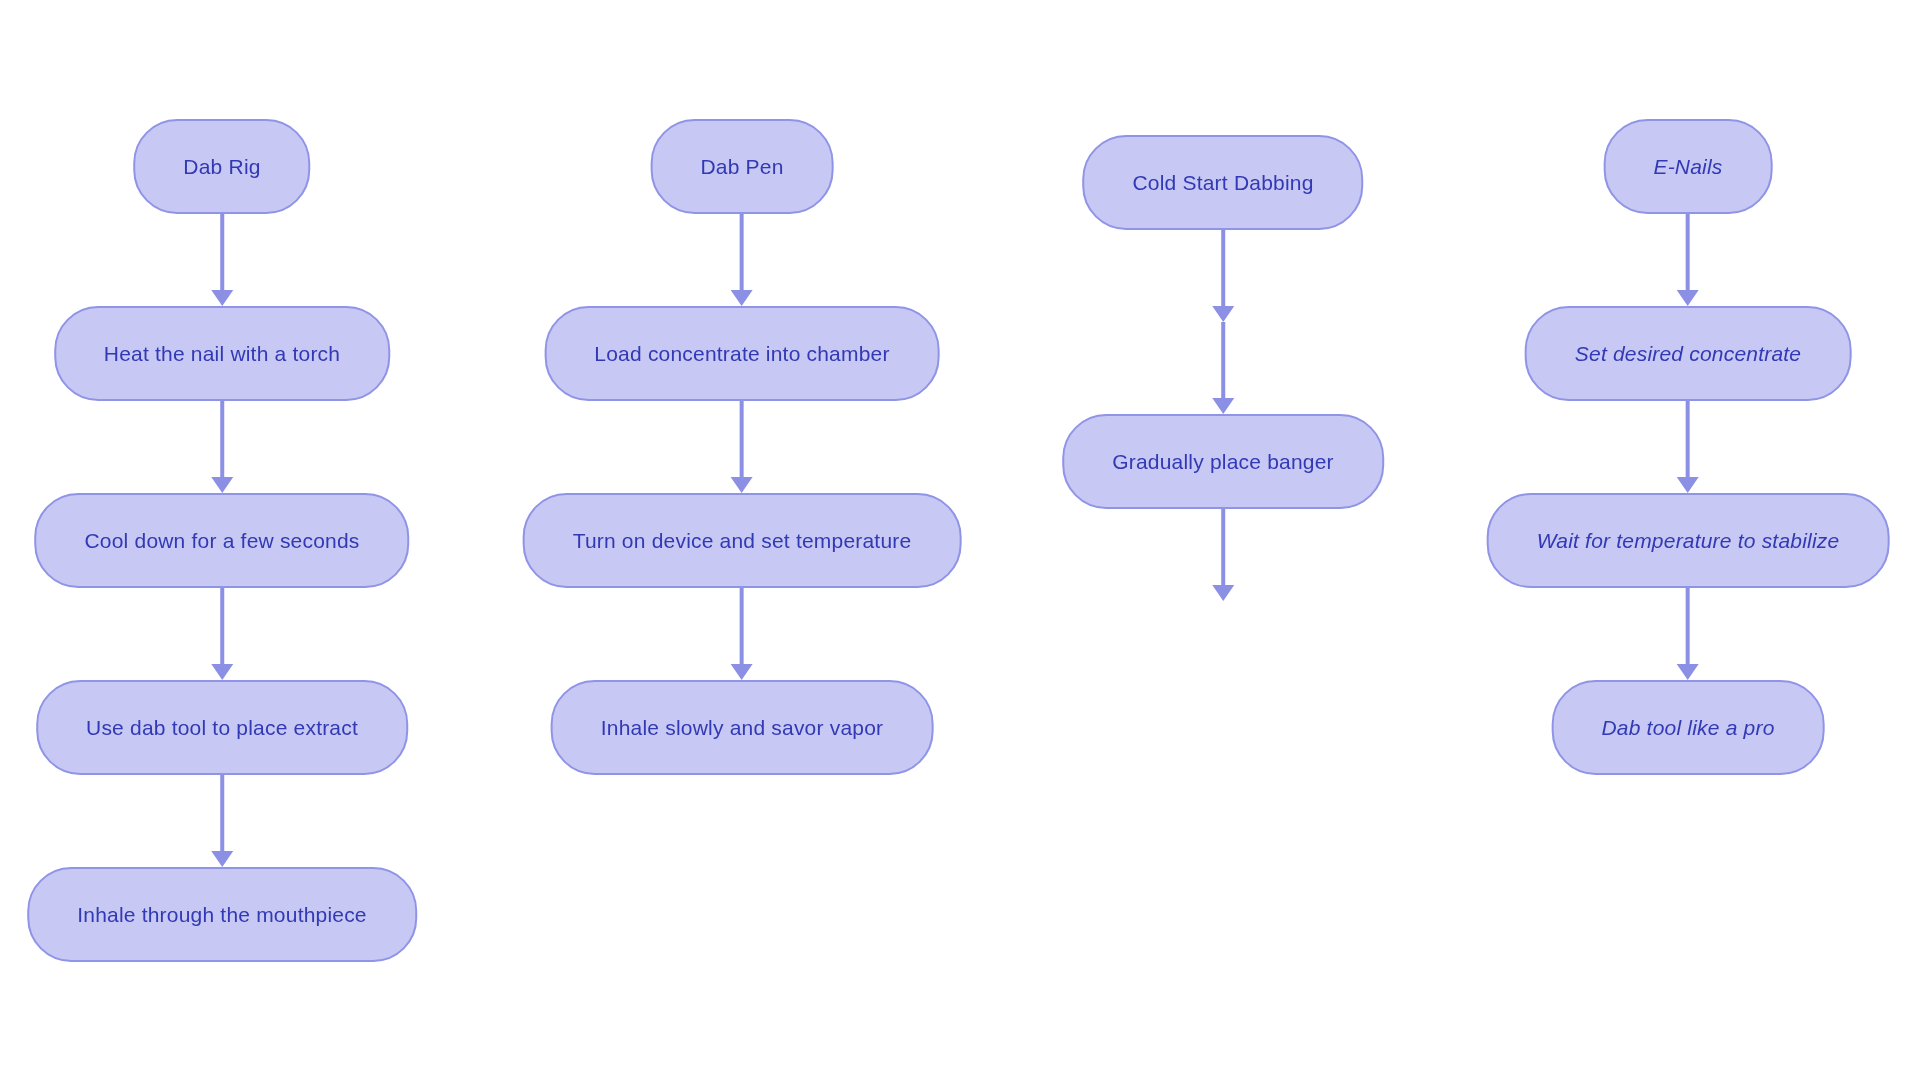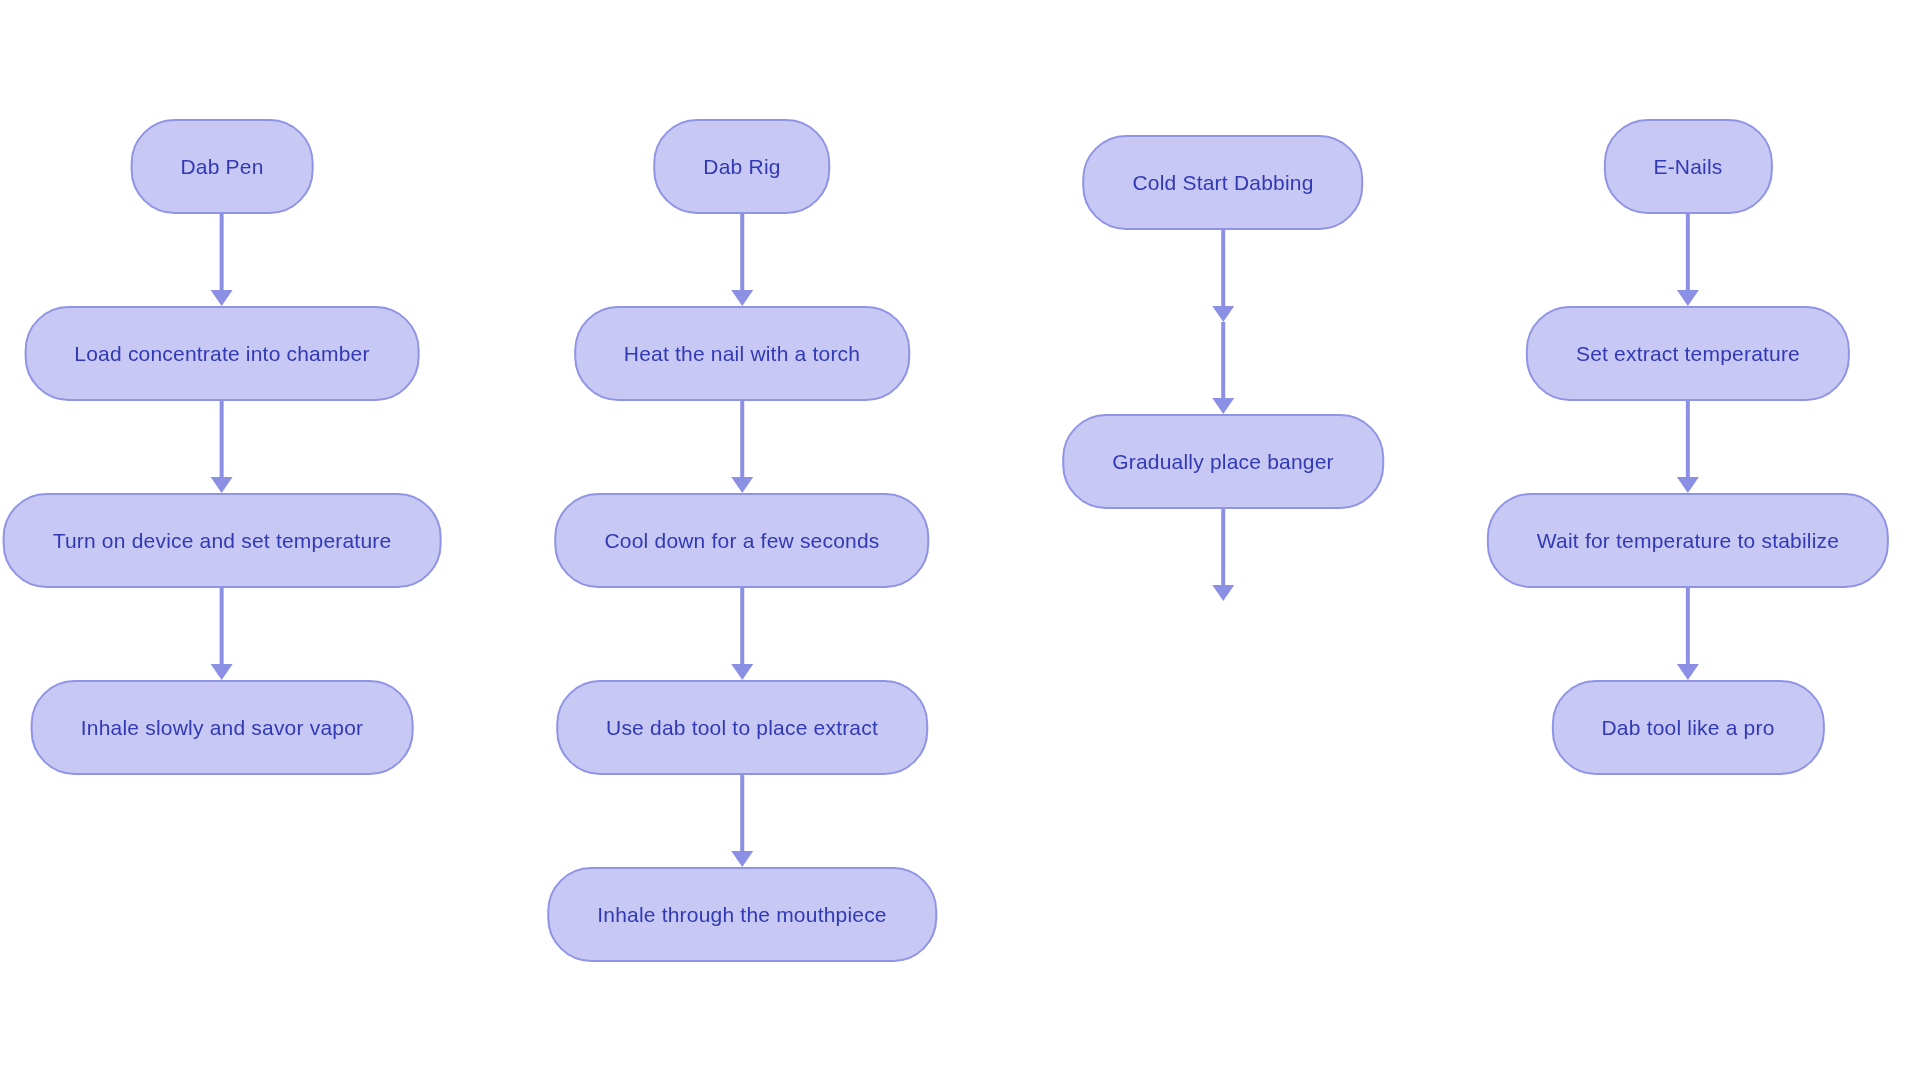--- a/index.html
+++ b/index.html
@@ -75,32 +75,6 @@
 <div class="canvas">
     <div class="column">
       <div class="node header">
-        <span>Dab Pen</span>
-      </div>
-      <div class="arrow">
-        <div class="arrow-line"></div>
-        <div class="arrow-head"></div>
-      </div>
-      <div class="node">
-        <span>Load concentrate into chamber</span>
-      </div>
-      <div class="arrow">
-        <div class="arrow-line"></div>
-        <div class="arrow-head"></div>
-      </div>
-      <div class="node">
-        <span>Turn on device and set temperature</span>
-      </div>
-      <div class="arrow">
-        <div class="arrow-line"></div>
-        <div class="arrow-head"></div>
-      </div>
-      <div class="node">
-        <span>Inhale slowly and savor vapor</span>
-      </div>
-    </div>
-    <div class="column">
-      <div class="node header">
         <span>Dab Rig</span>
       </div>
       <div class="arrow">
@@ -130,6 +104,32 @@
       </div>
       <div class="node">
         <span>Inhale through the mouthpiece</span>
+      </div>
+    </div>
+    <div class="column">
+      <div class="node header">
+        <span>Dab Pen</span>
+      </div>
+      <div class="arrow">
+        <div class="arrow-line"></div>
+        <div class="arrow-head"></div>
+      </div>
+      <div class="node">
+        <span>Load concentrate into chamber</span>
+      </div>
+      <div class="arrow">
+        <div class="arrow-line"></div>
+        <div class="arrow-head"></div>
+      </div>
+      <div class="node">
+        <span>Turn on device and set temperature</span>
+      </div>
+      <div class="arrow">
+        <div class="arrow-line"></div>
+        <div class="arrow-head"></div>
+      </div>
+      <div class="node">
+        <span>Inhale slowly and savor vapor</span>
       </div>
     </div>
     <div class="column">

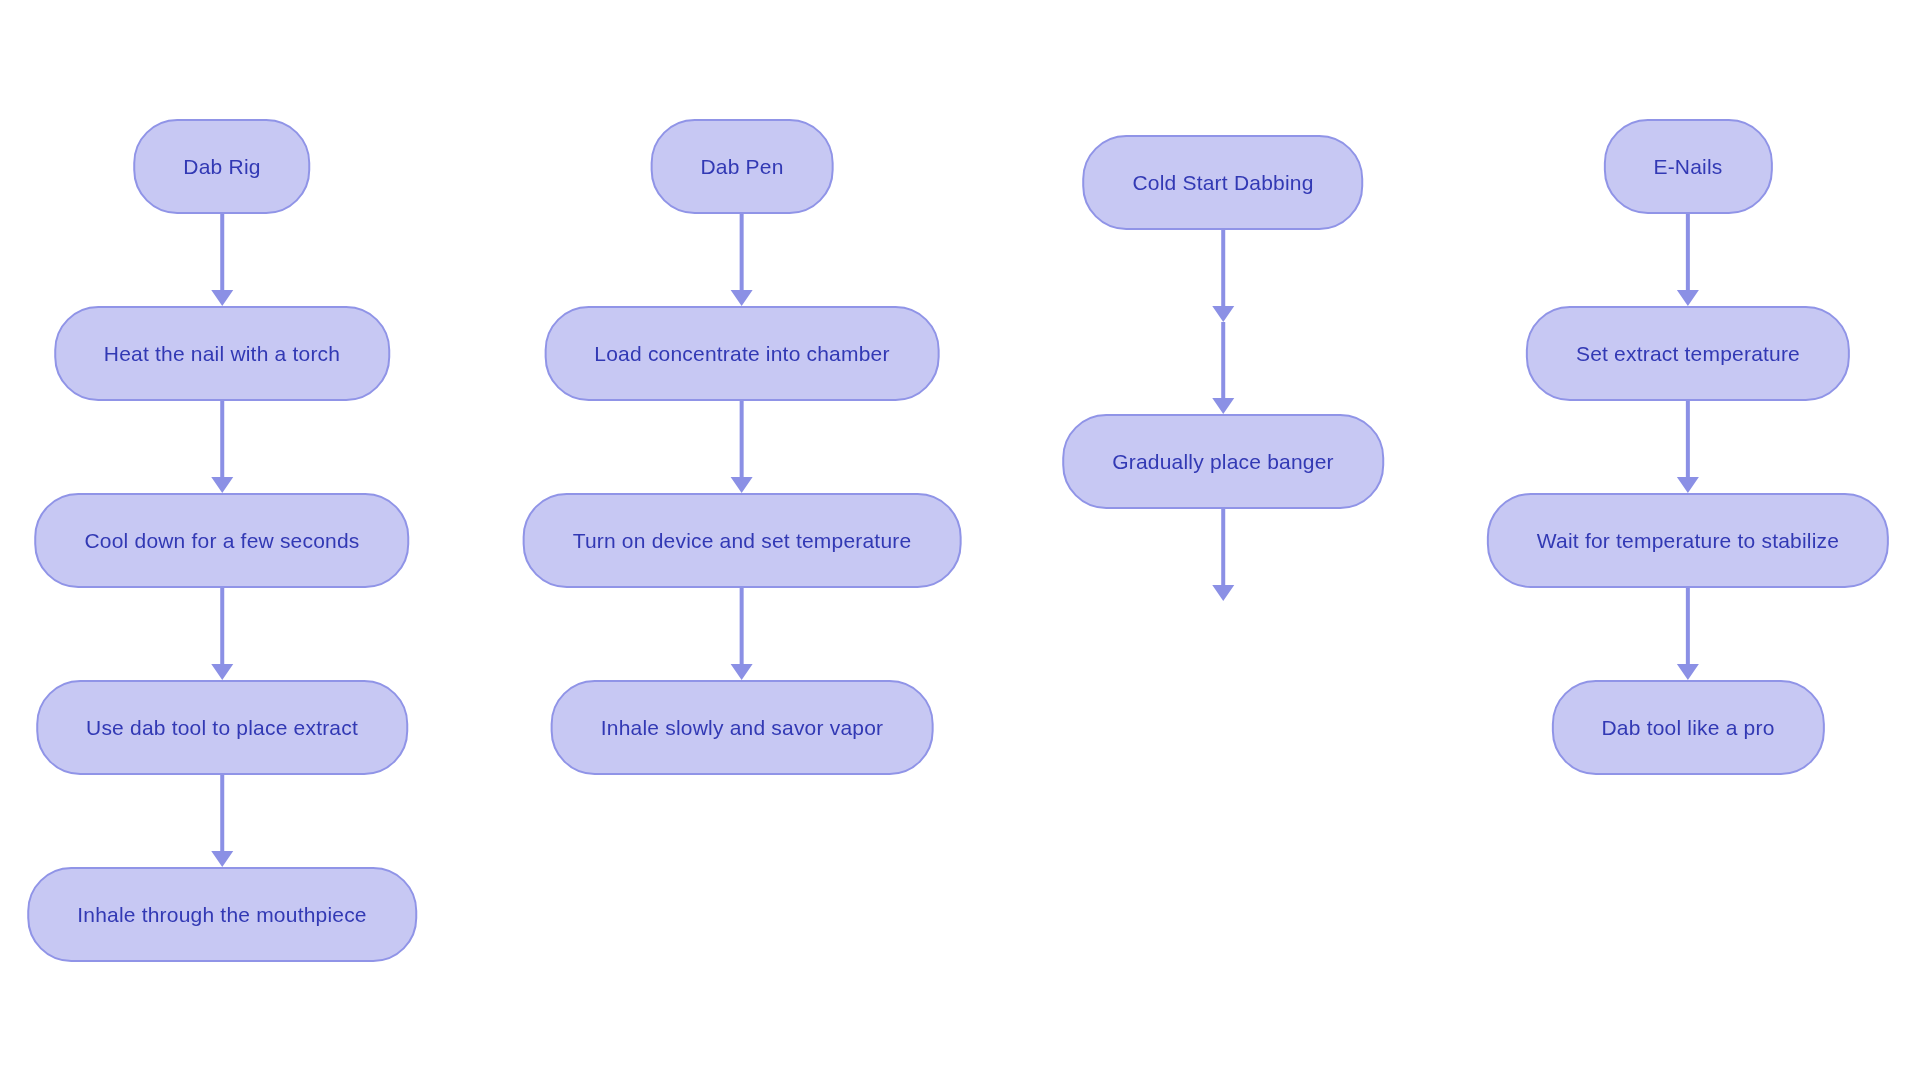--- a/index.html
+++ b/index.html
@@ -30,7 +30,7 @@
   .column:nth-of-type(1){left:222px;}
   .column:nth-of-type(2){left:742px;}
   .column:nth-of-type(3){left:1223px;margin-top:16px;}
-  .column:nth-of-type(4){left:1688px;}
+  .column:nth-of-type(4){left:1688px;font-style:italic;}
 
   .node{
     height:95px;

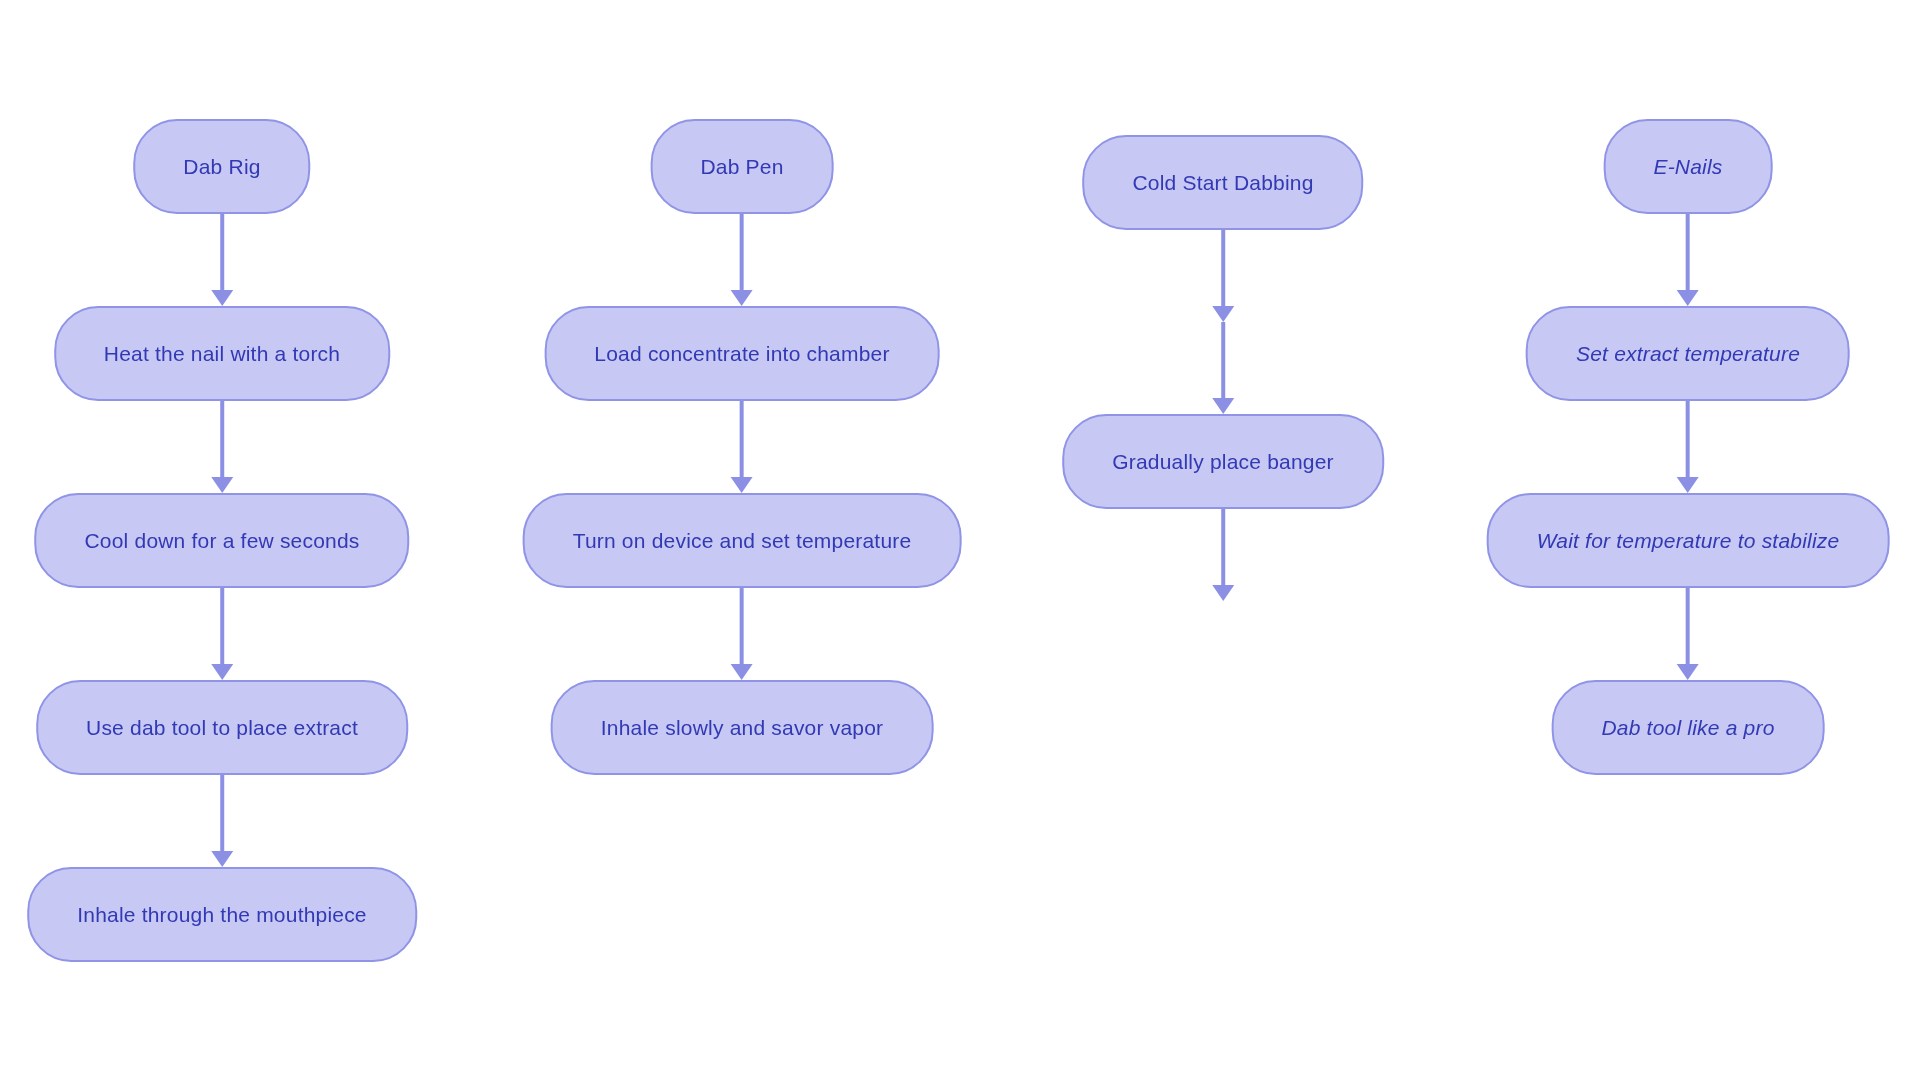--- a/index.html
+++ b/index.html
@@ -161,7 +161,7 @@
         <div class="arrow-head"></div>
       </div>
       <div class="node">
-        <span>Set extract temperature</span>
+        <span>Set desired concentrate</span>
       </div>
       <div class="arrow">
         <div class="arrow-line"></div>

